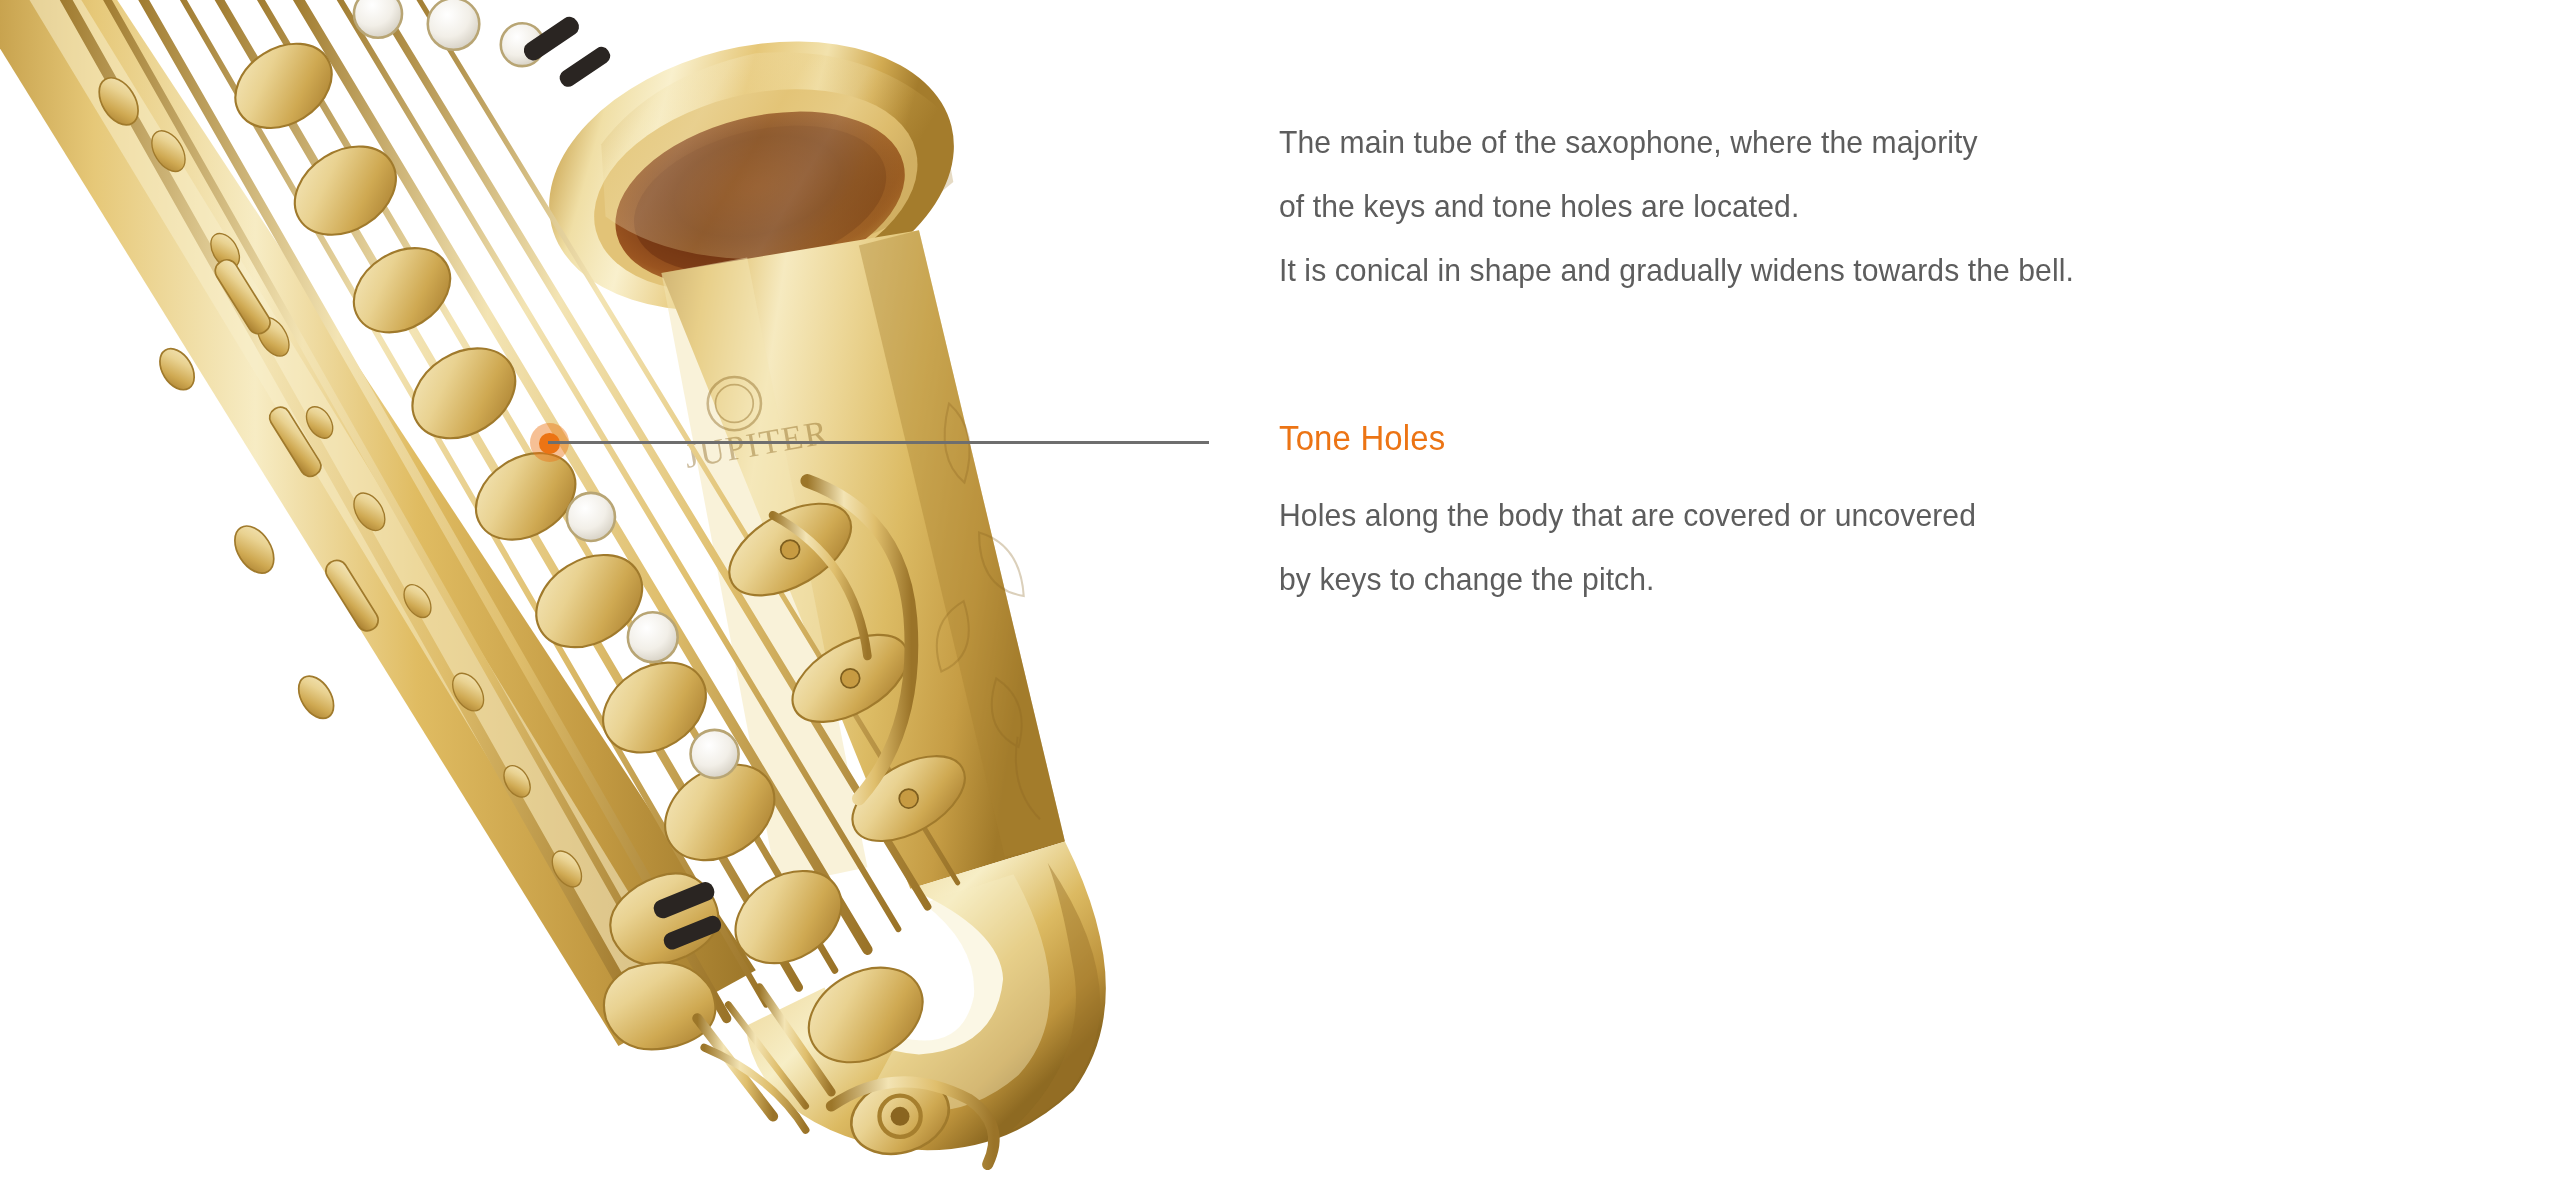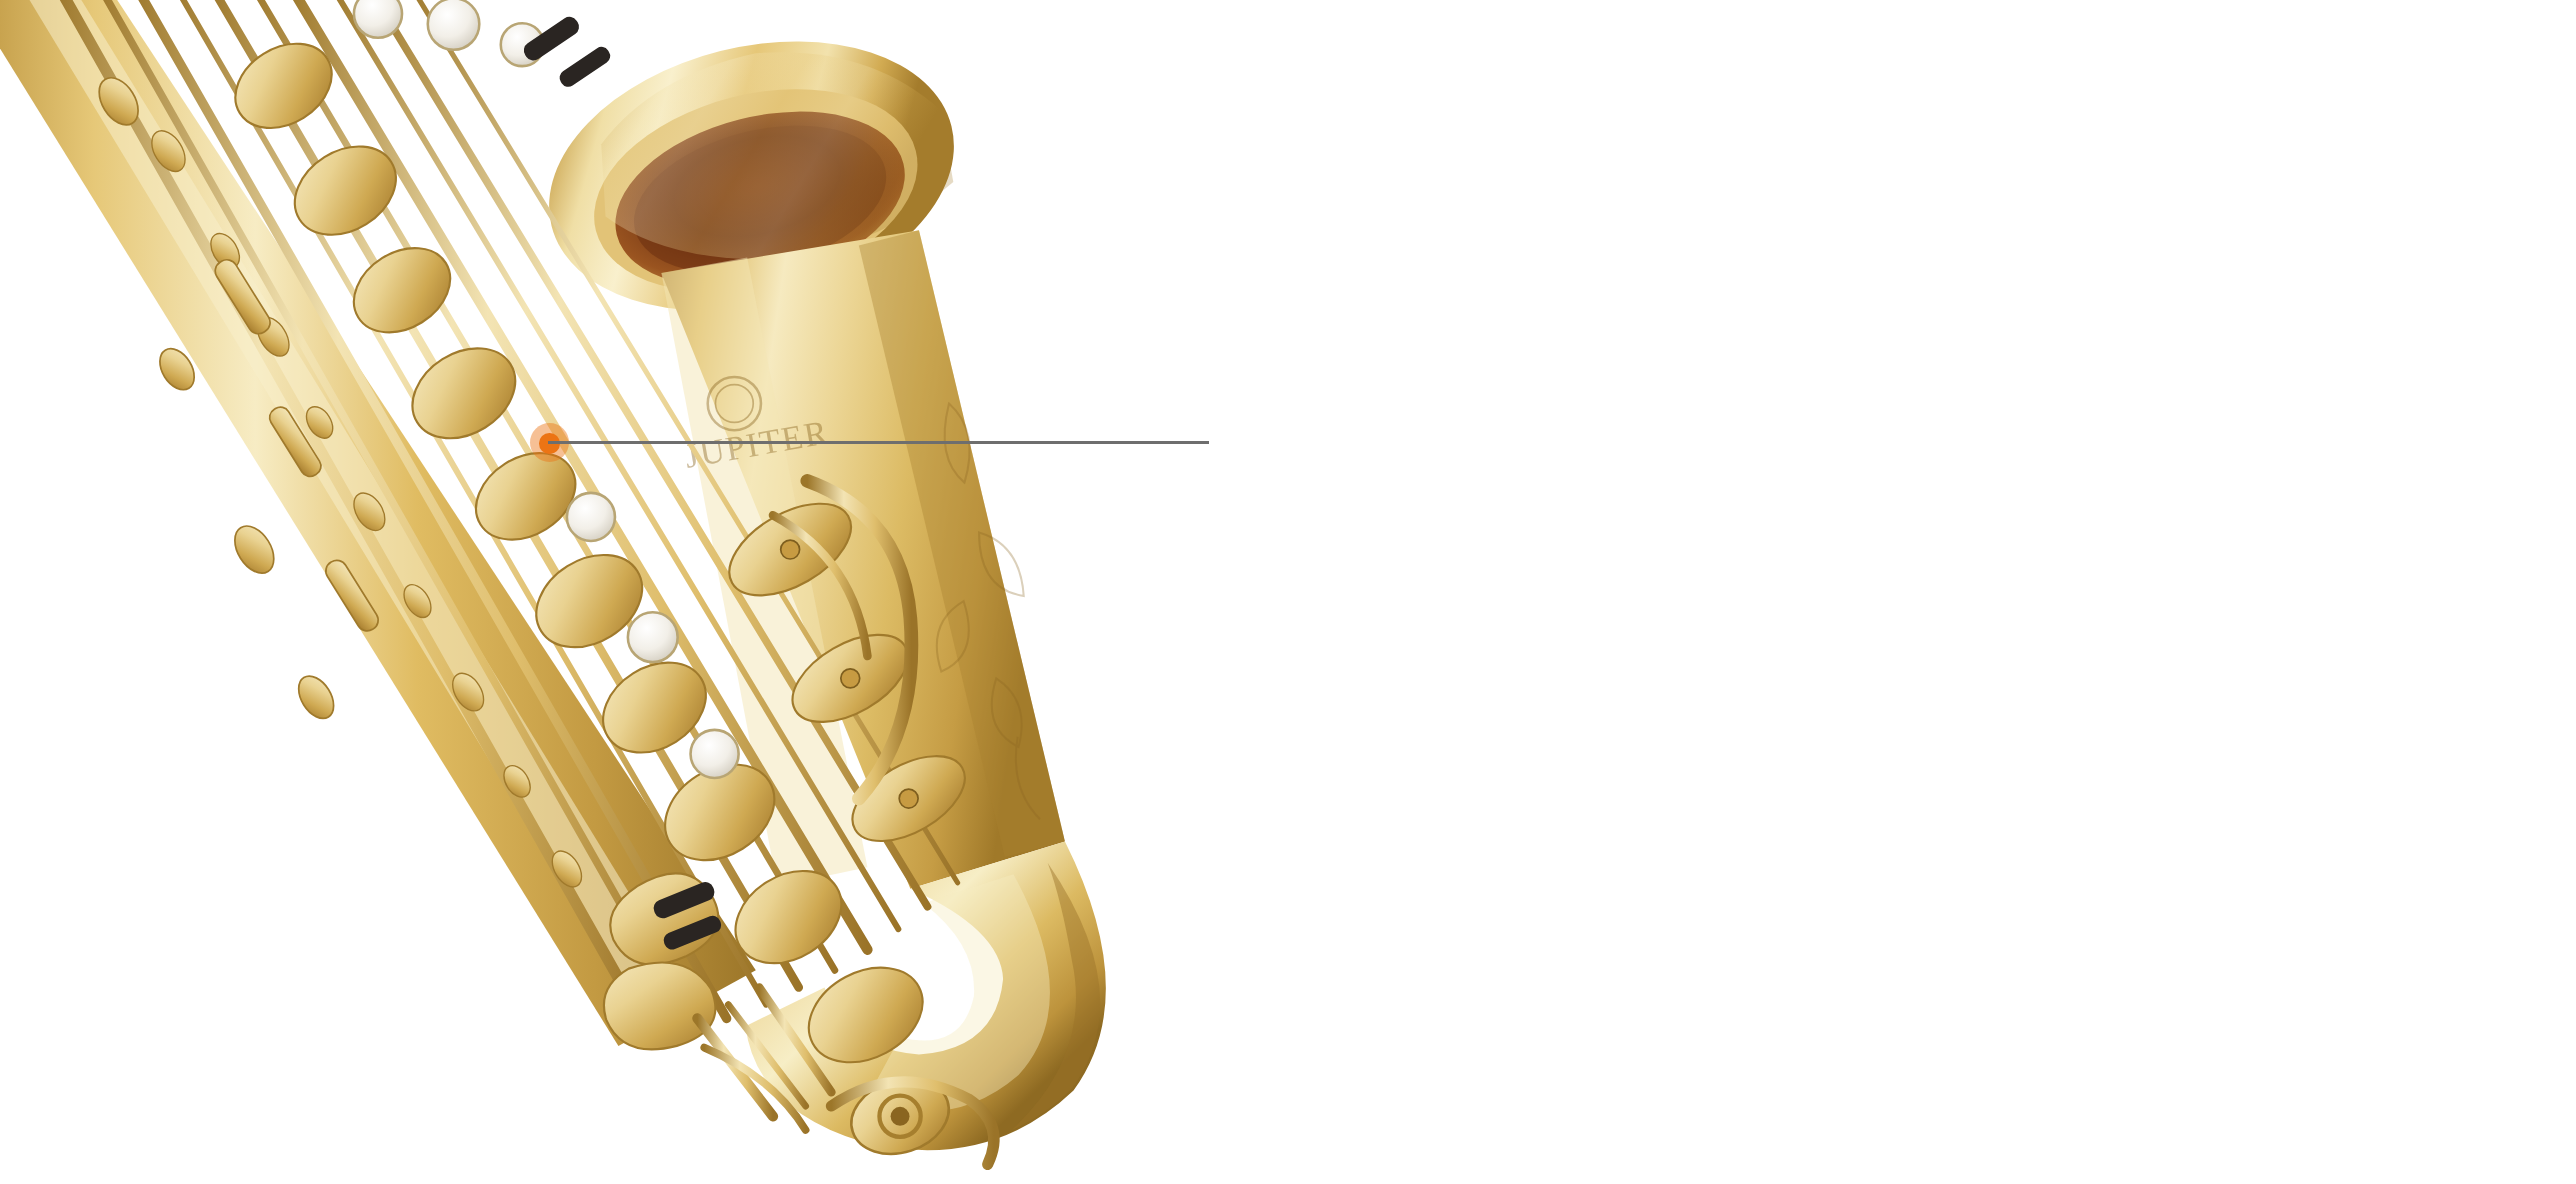--- a/index.html
+++ b/index.html
@@ -296,6 +296,11 @@
 
   <div id="text-panel">
 
+    <div class="para-block" id="intro-block">
+      <div class="body-line">The main tube of the saxophone, where the majority</div>
+      <div class="body-line">of the keys and tone holes are located.</div>
+      <div class="body-line">It is conical in shape and gradually widens towards the bell.</div>
+    </div>
 
 
   </div>

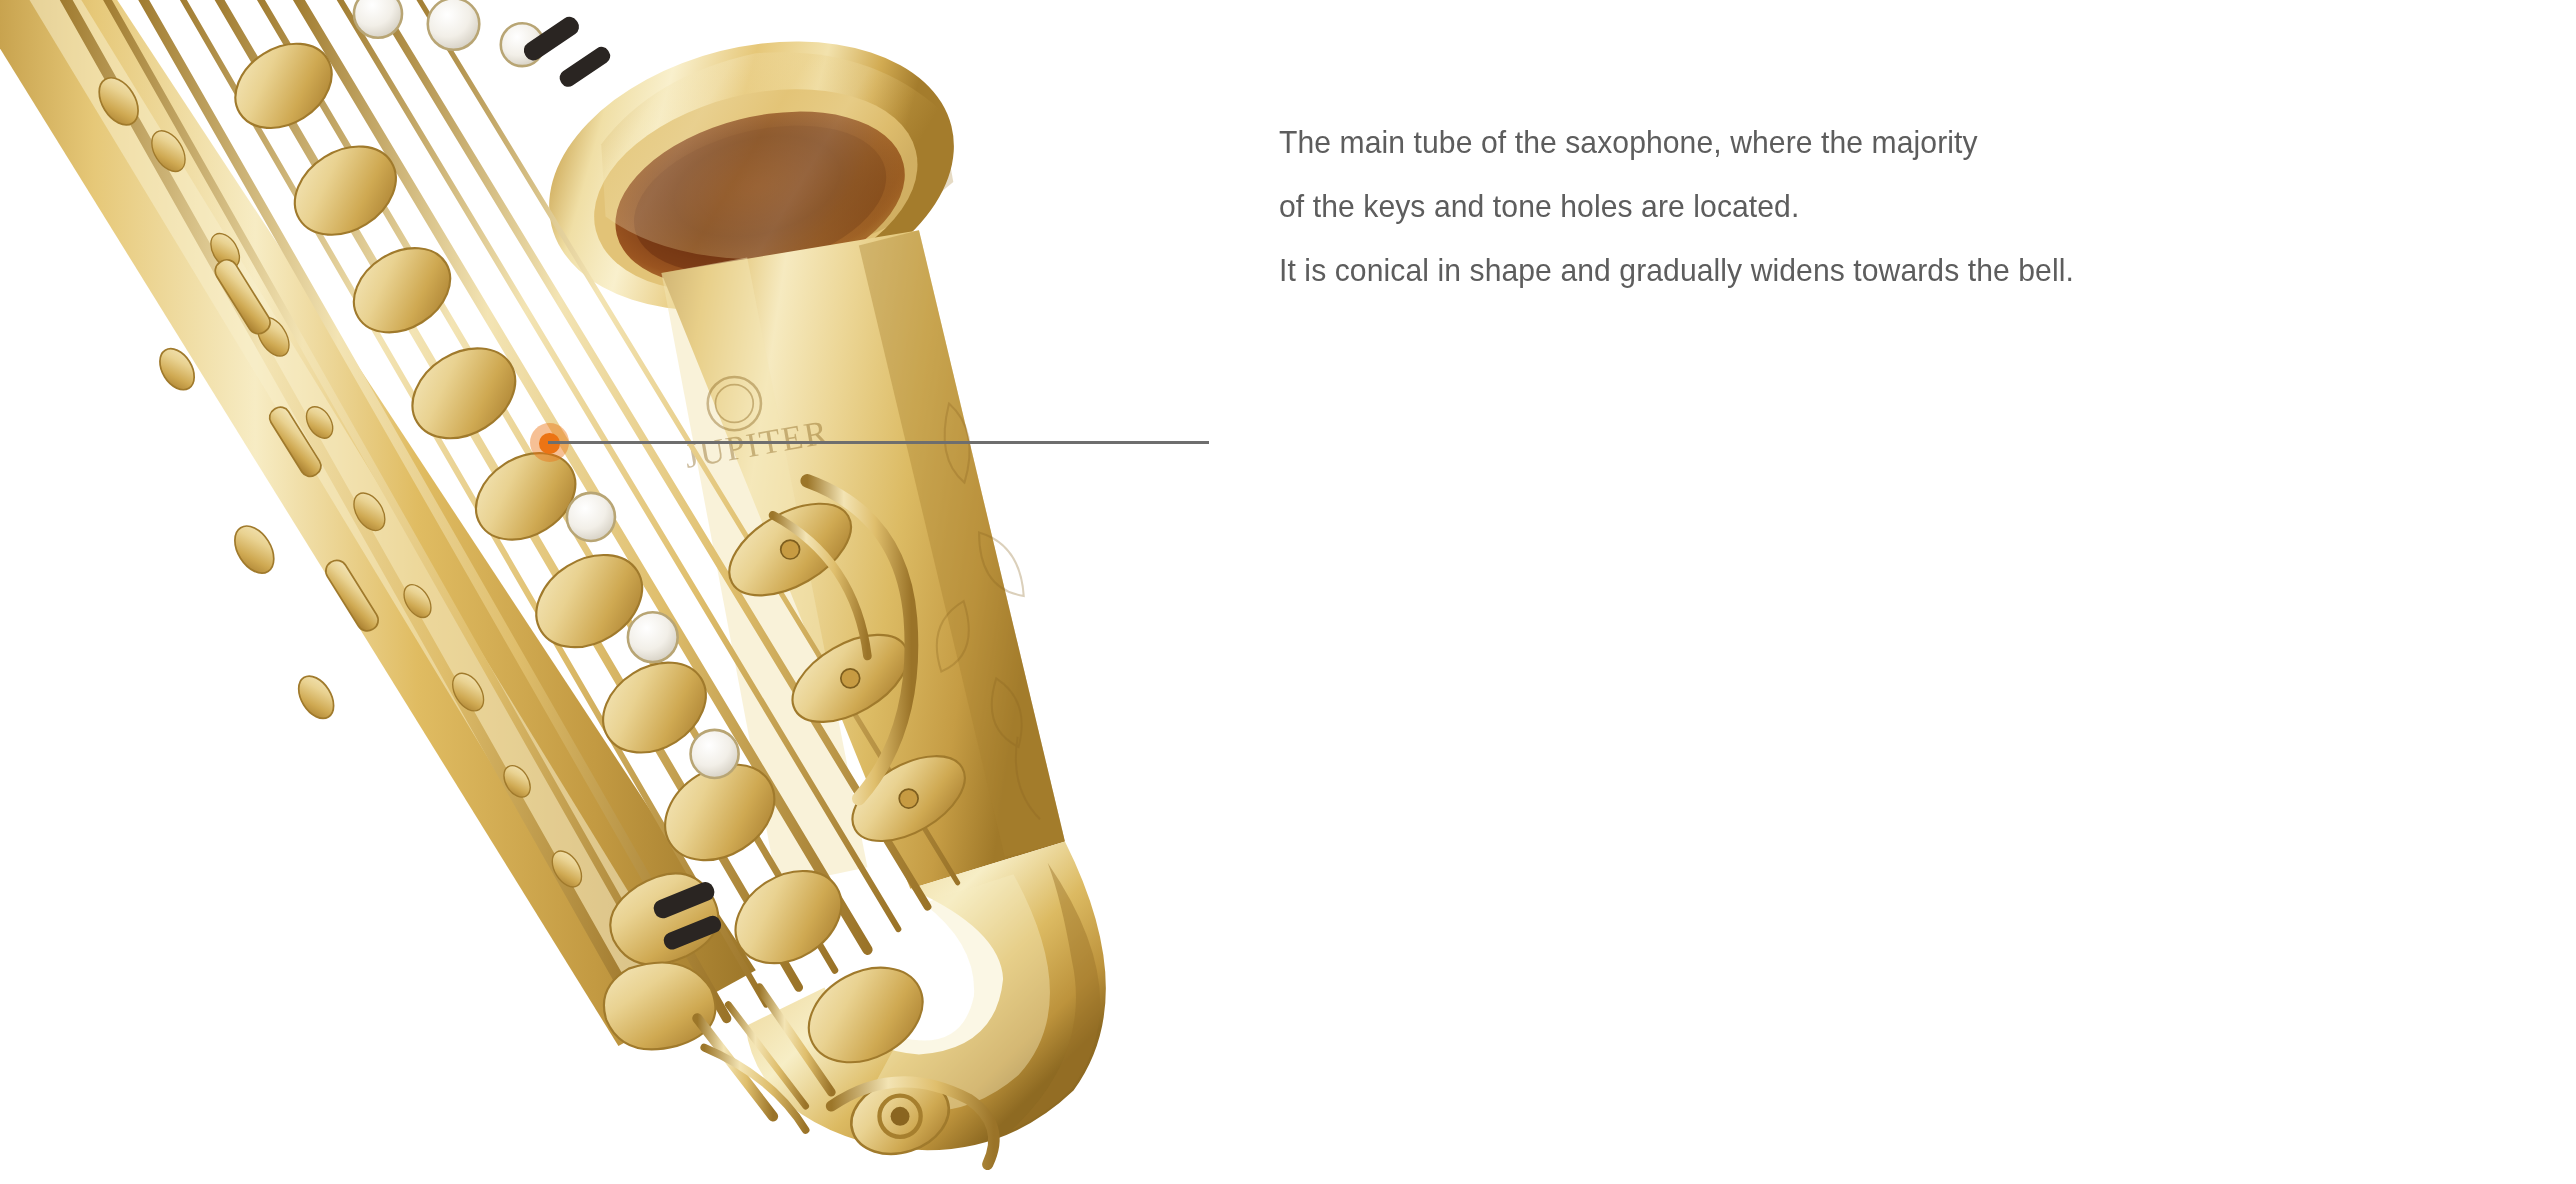--- a/index.html
+++ b/index.html
@@ -302,6 +302,11 @@
       <div class="body-line">It is conical in shape and gradually widens towards the bell.</div>
     </div>
 
+    <div class="para-block" id="tone-block">
+      <div class="section-heading">Tone Holes</div>
+      <div class="body-line">Holes along the body that are covered or uncovered</div>
+      <div class="body-line">by keys to change the pitch.</div>
+    </div>
 
   </div>
 </div>

